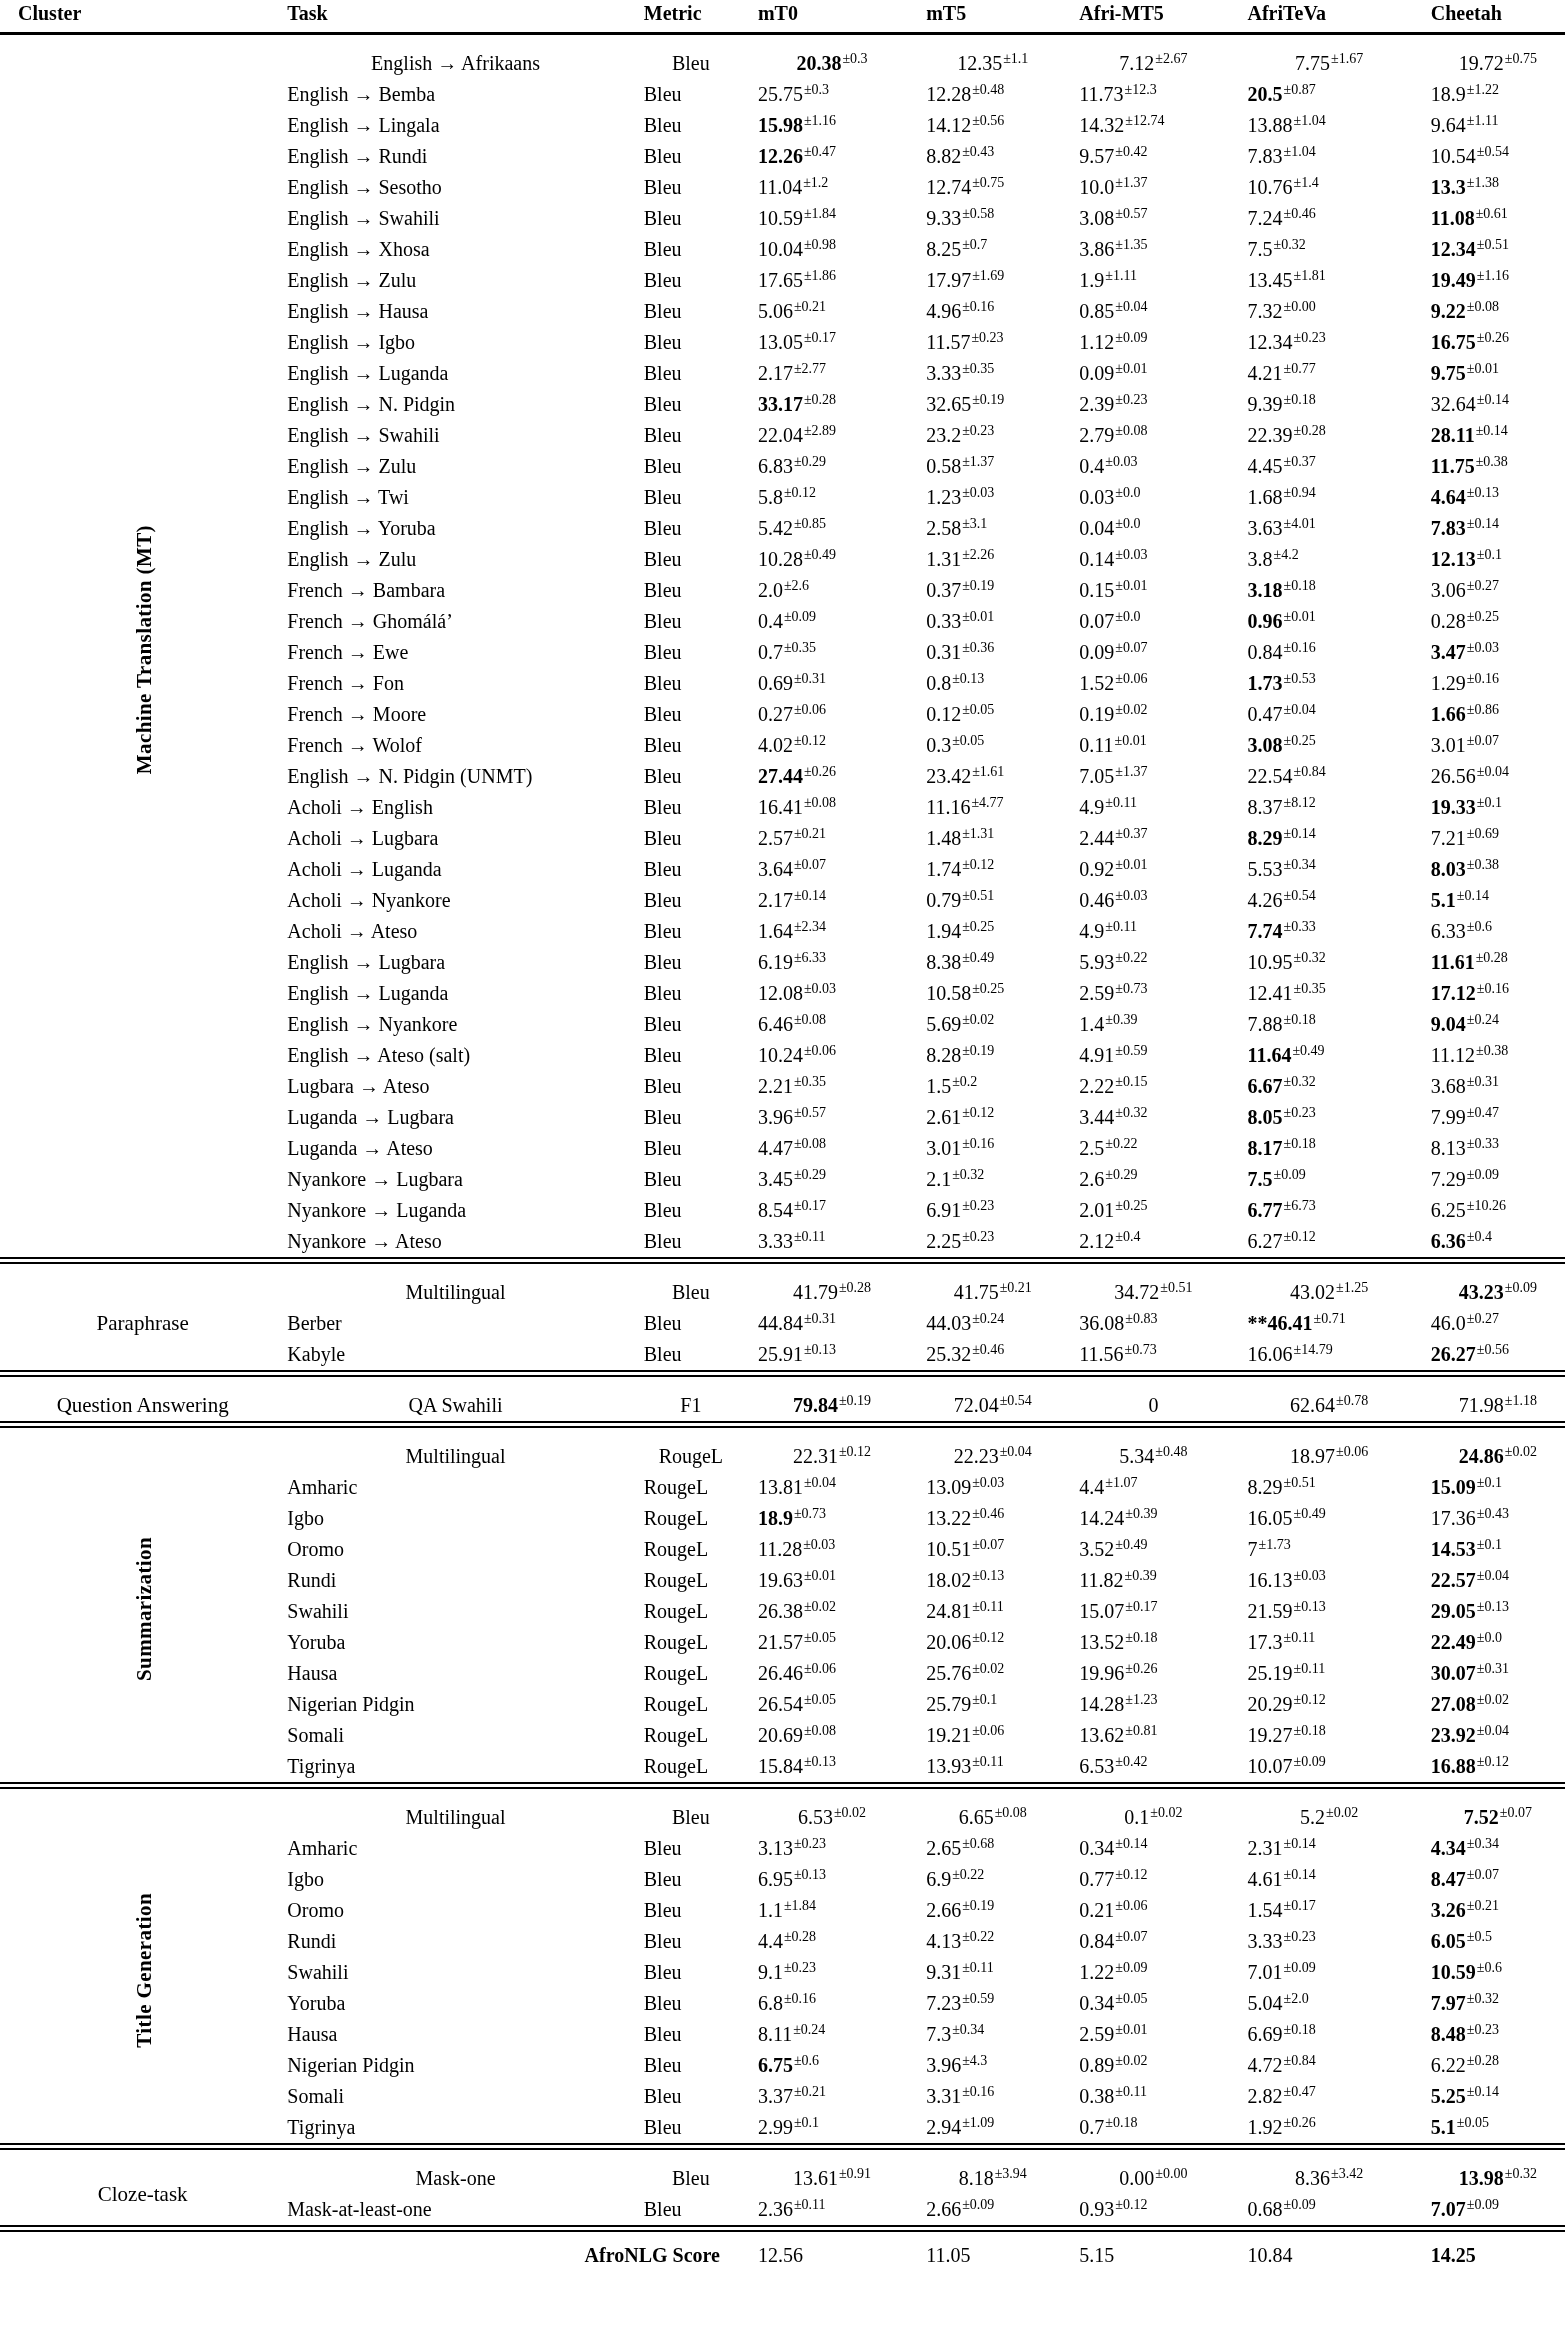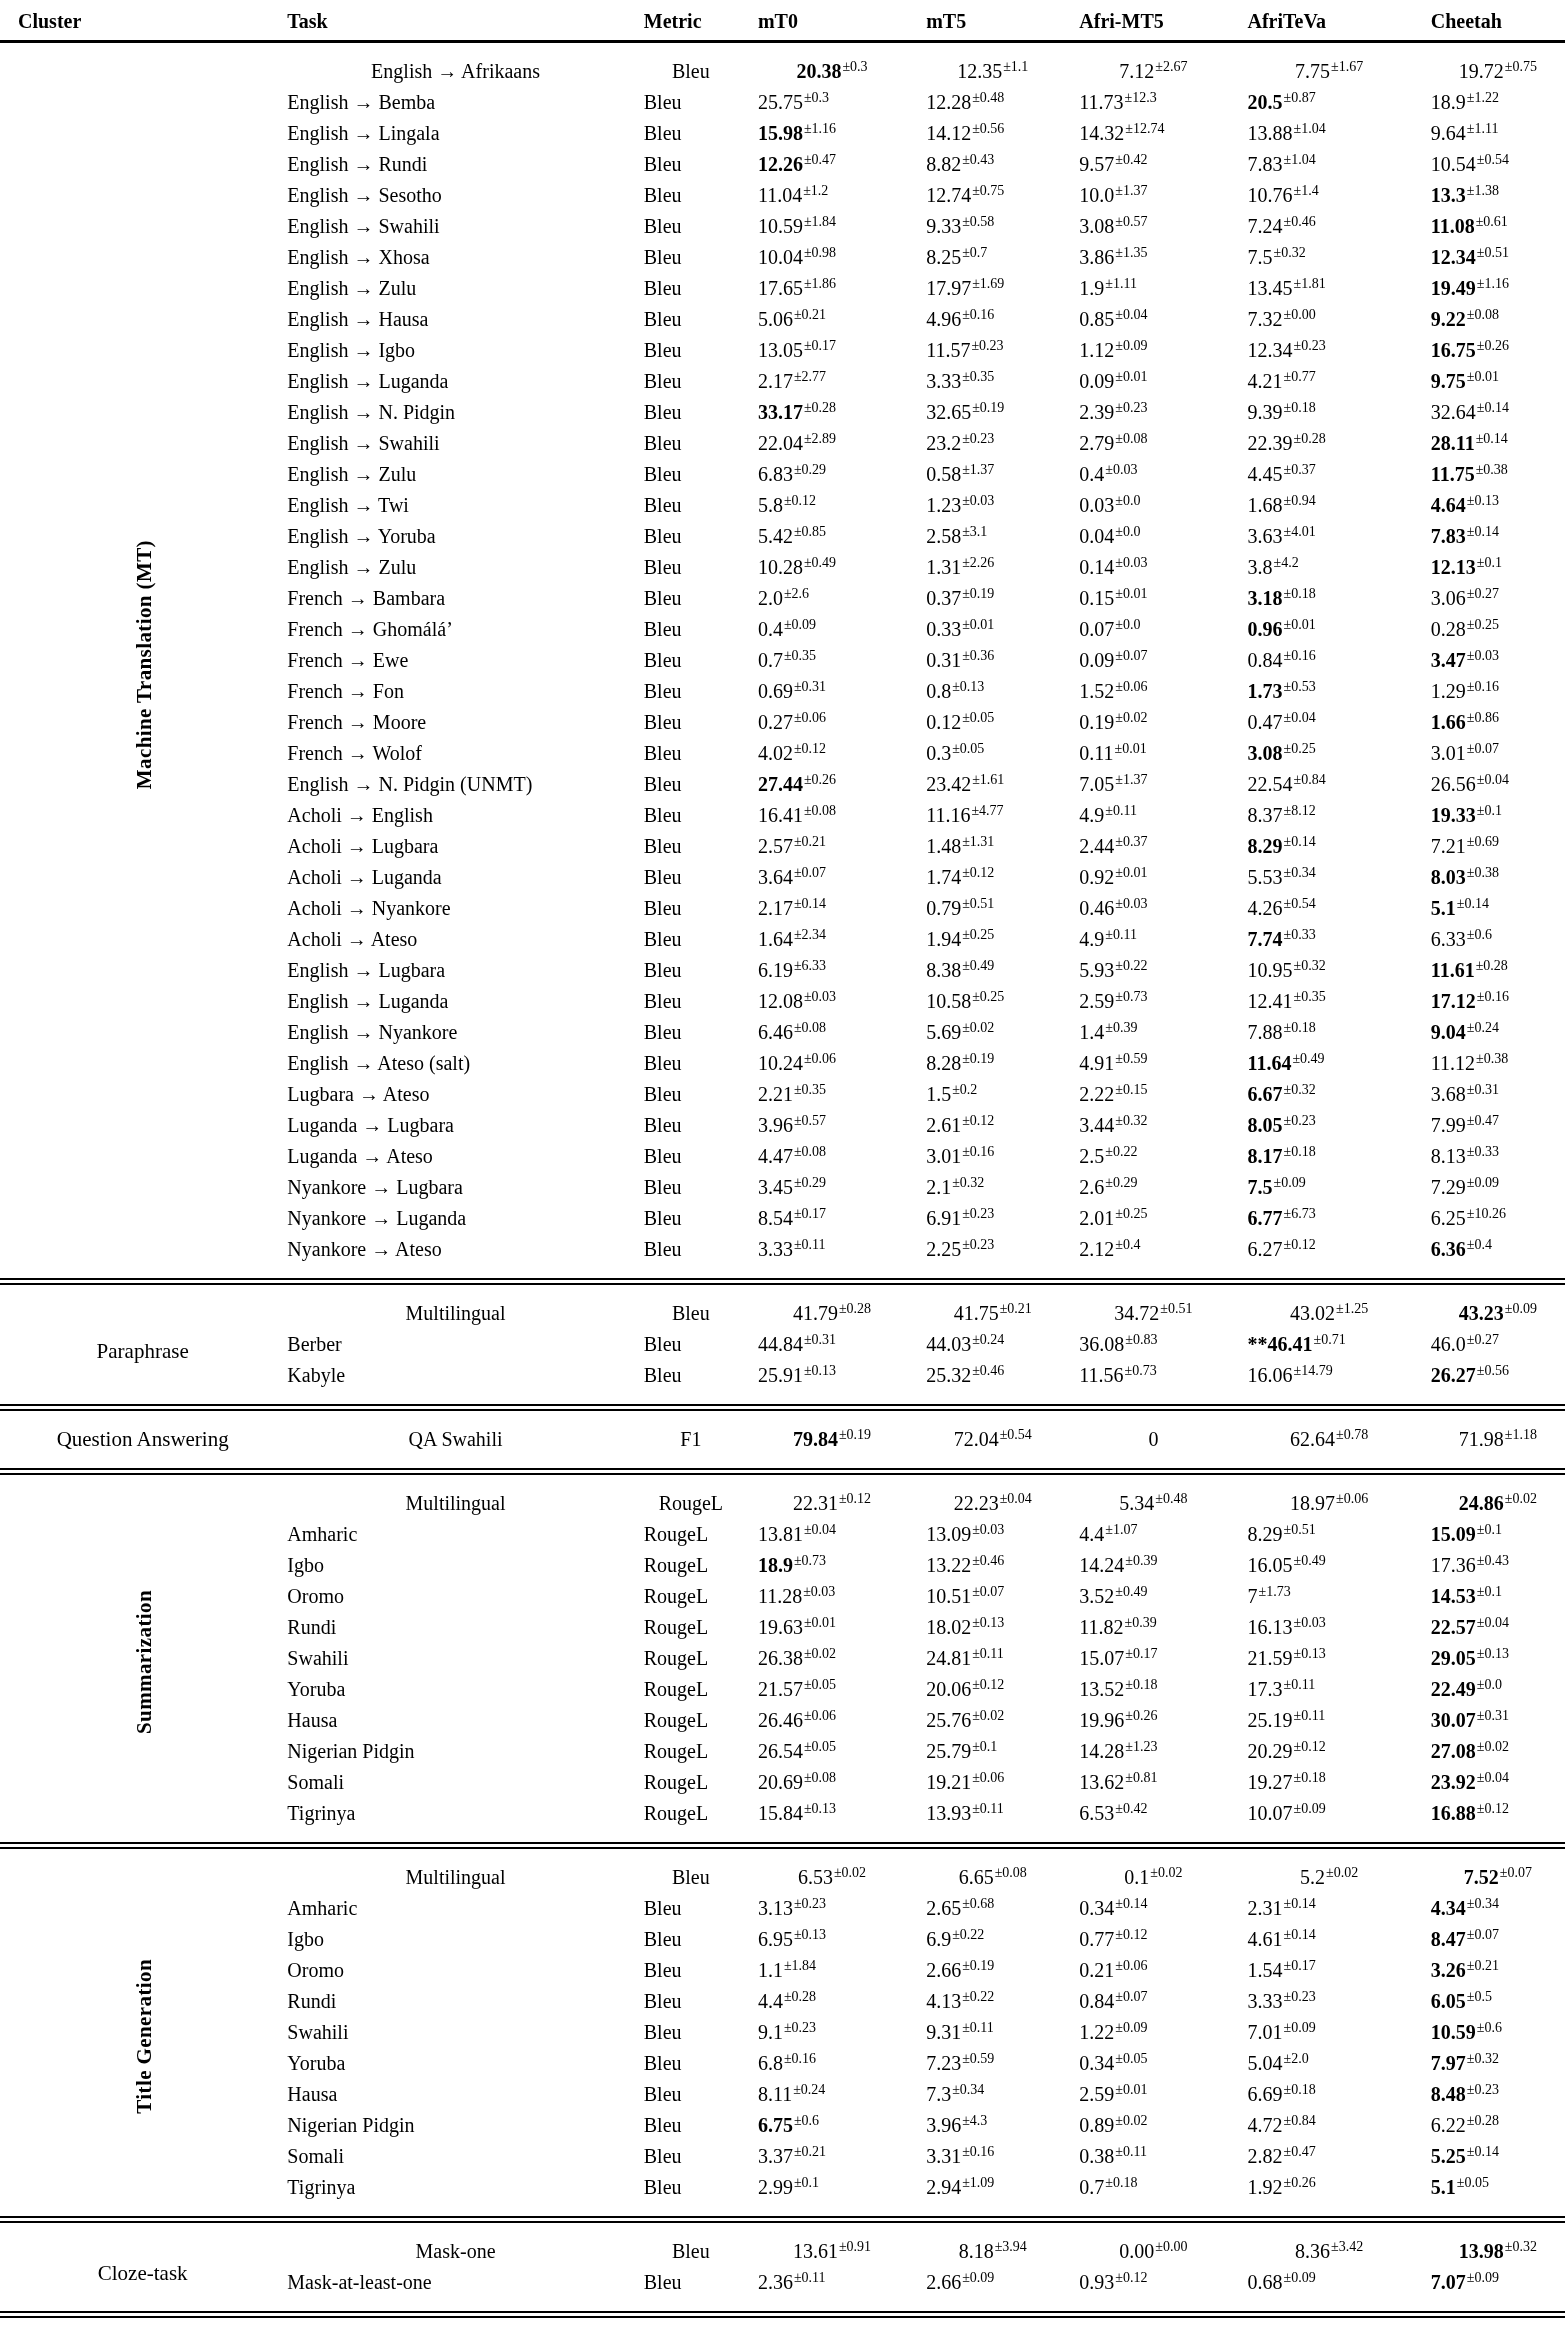--- a/index.html
+++ b/index.html
@@ -34,7 +34,7 @@
     font-weight:bold;
     height:30px;
     vertical-align:top;
-    padding-top:10px;
+    padding-top:2px;
     border-bottom:3.5px solid #000;
   }
   thead th.cluster-h { padding-left:18px; }

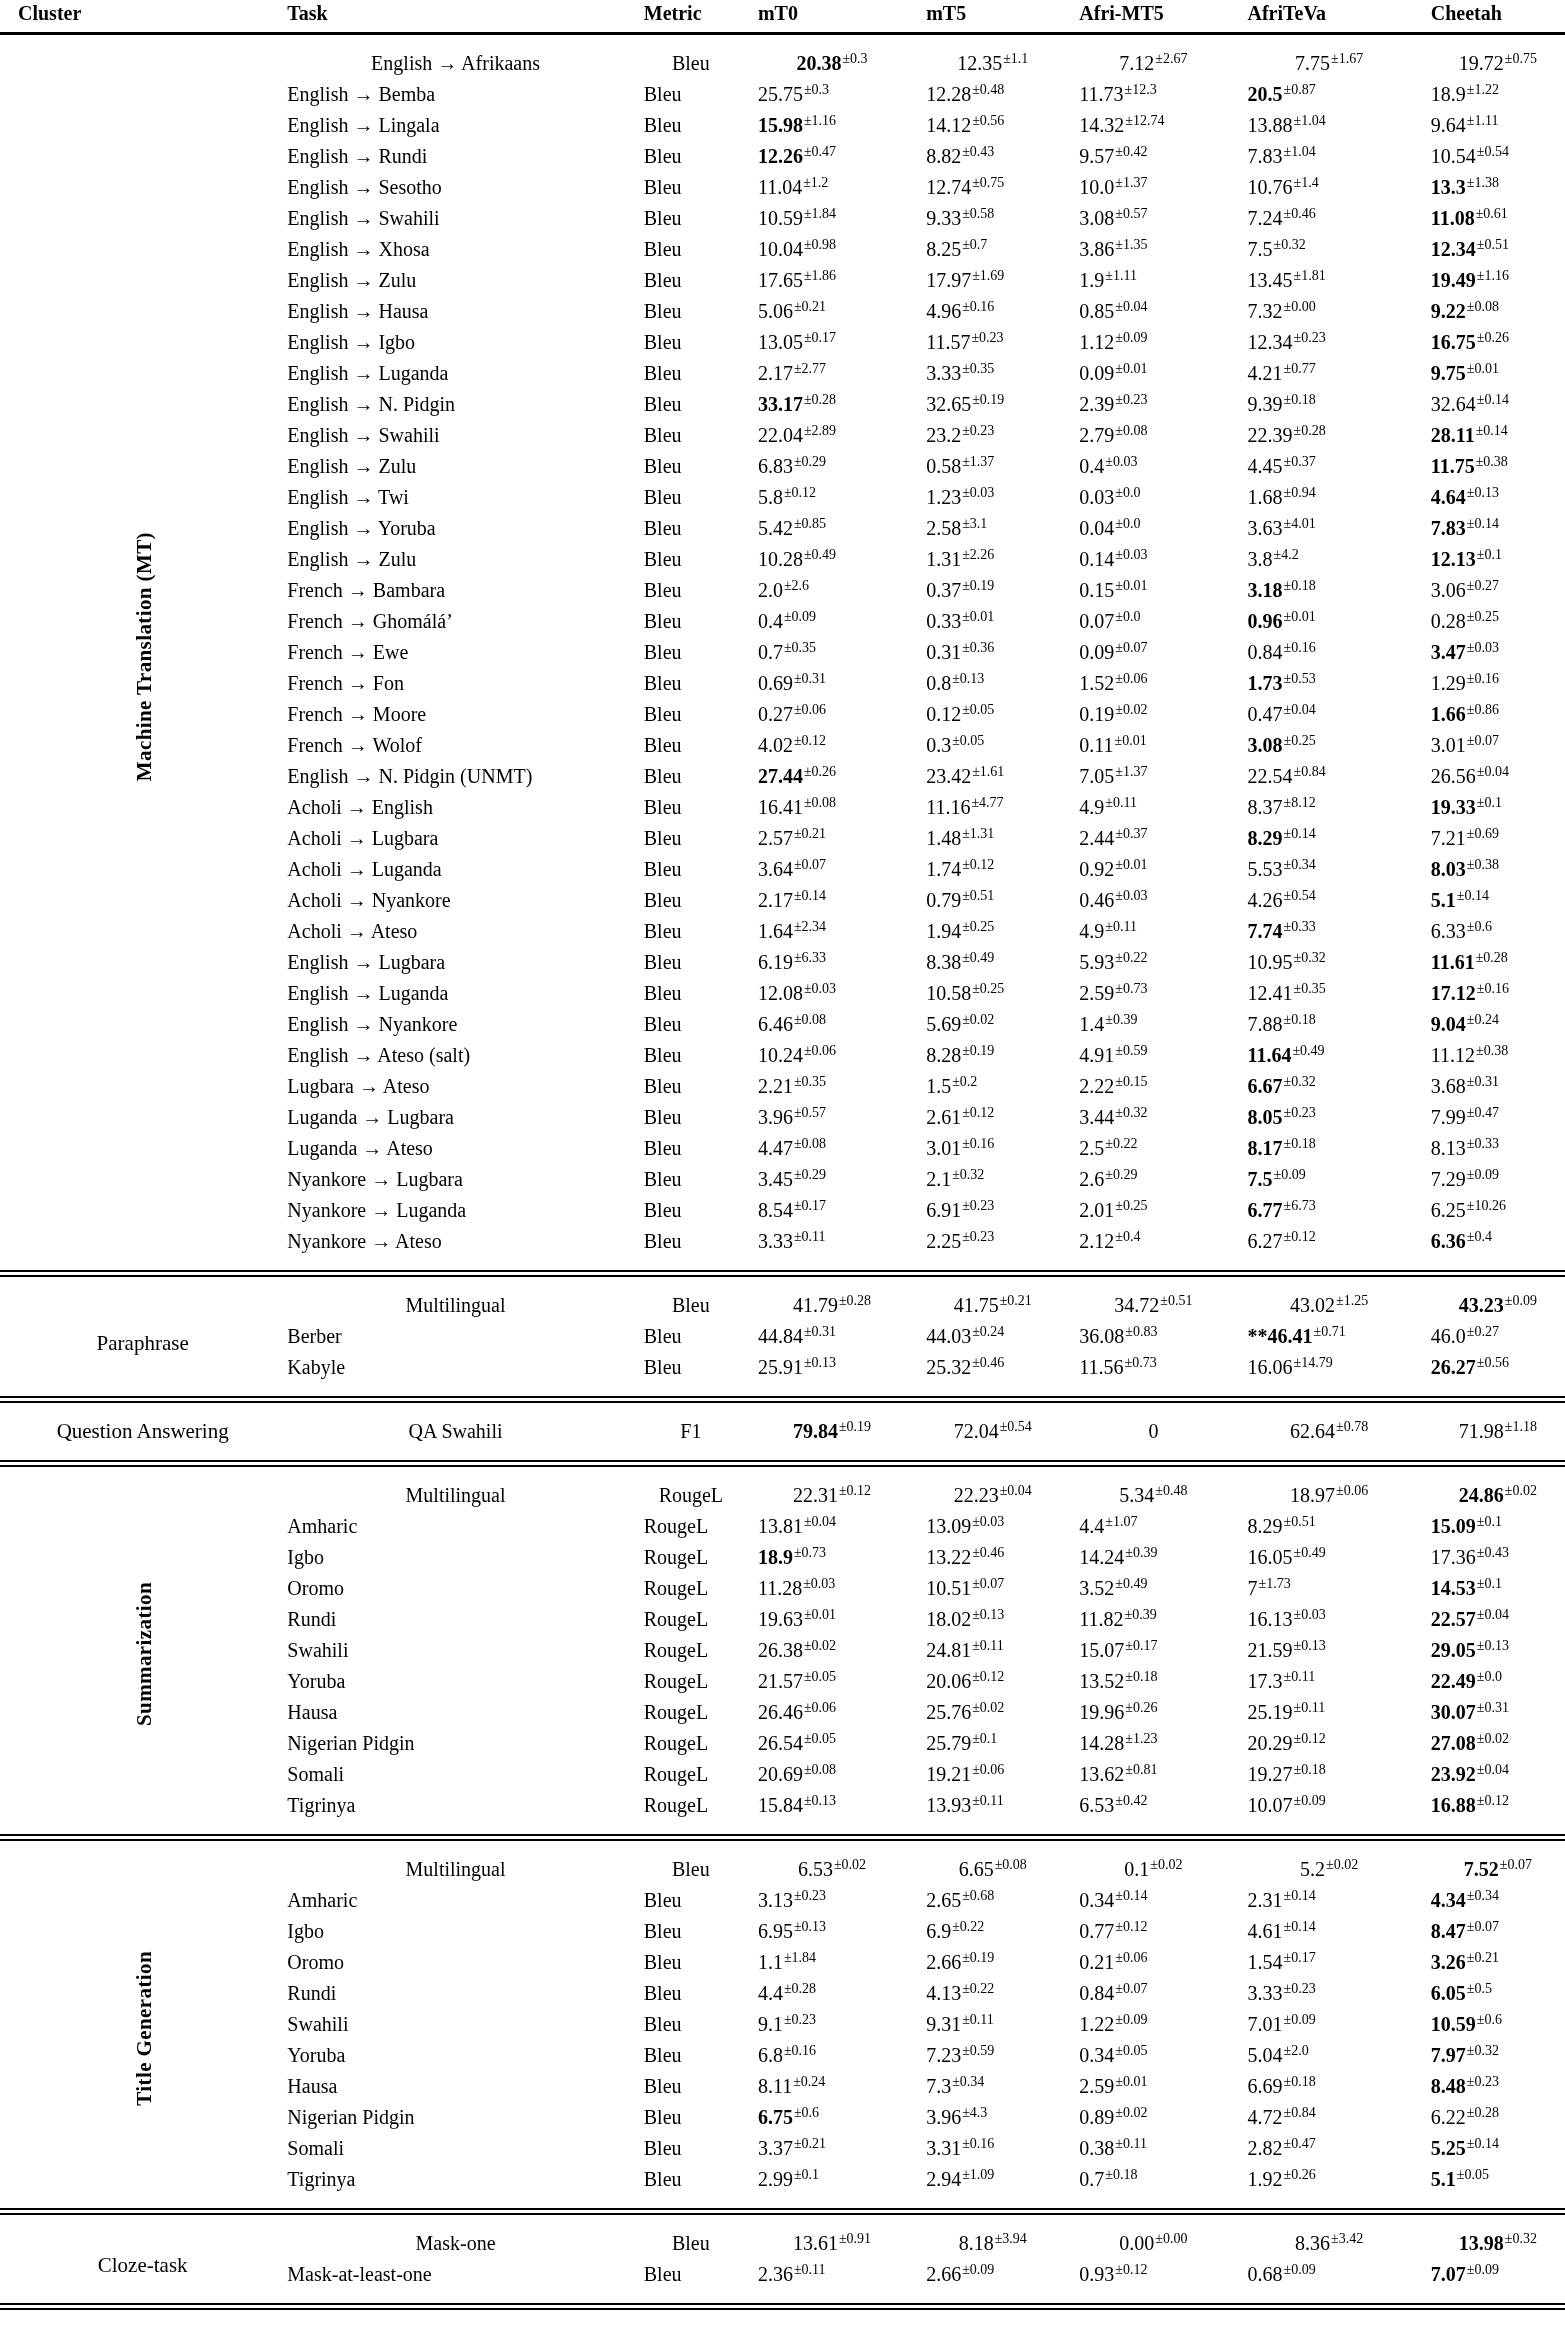--- a/index.html
+++ b/index.html
@@ -41,7 +41,7 @@
 
   tbody td { height:31px; }
   tr.first > td { padding-top:13px;text-align:center; }
-  tr.last  > td { padding-bottom:13px; }
+  tr.last  > td { padding-bottom:0; }
 
   td.cluster-cell { vertical-align:middle; padding-left:18px; }
   .v-label {

